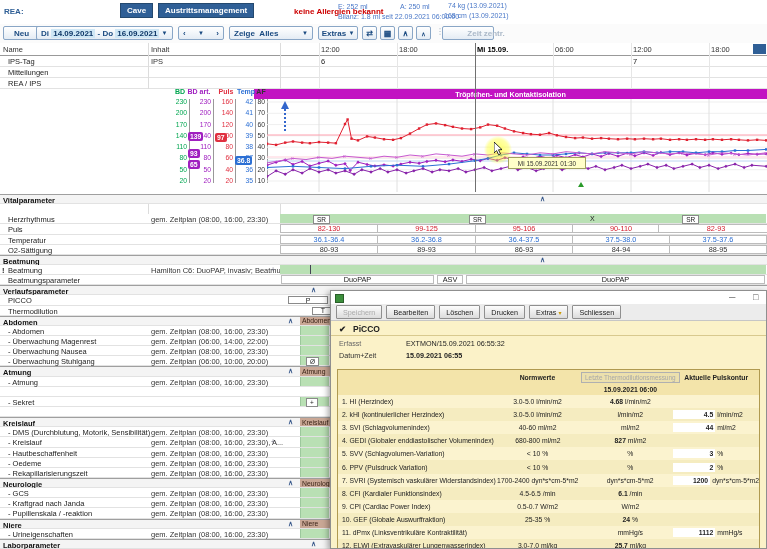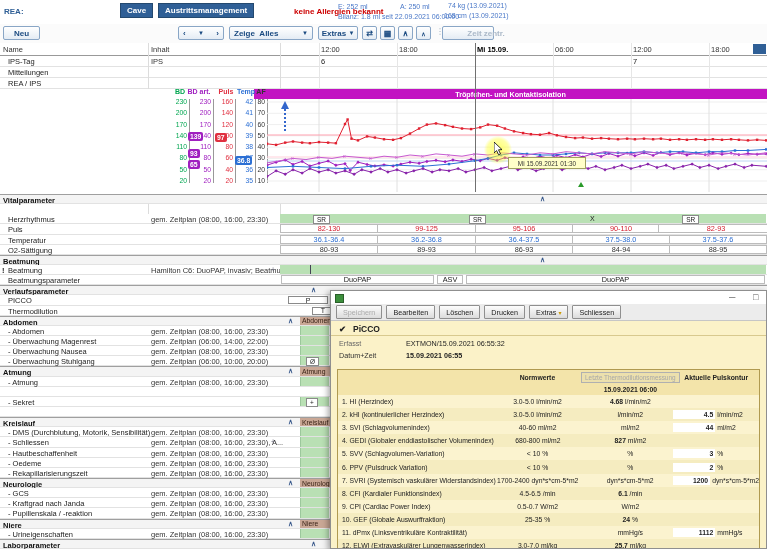--- a/index.html
+++ b/index.html
@@ -87,6 +87,14 @@
 
   <div class="abs" style="left:0;top:24px;width:767px;height:19px;border-bottom:1px solid #e0e0e0;background:#fbfbfb;">
     <div class="abs tbtn" style="left:3px;top:2px;width:37px;">Neu</div>
+    <div class="abs tbtn" style="left:36px;top:2px;">
+      <span>Di</span>&nbsp;
+      <span class="tfield">14.09.2021</span>&nbsp;
+      <span>-</span>&nbsp;
+      <span>Do</span>&nbsp;
+      <span class="tfield">16.09.2021</span>&nbsp;
+      <span style="font-size:6px;">▼</span>
+    </div>
     <div class="abs tbtn" style="left:178px;top:2px;width:46px;justify-content:space-between;">
       <span>‹</span>
       <span style="font-size:6px;">▼</span>

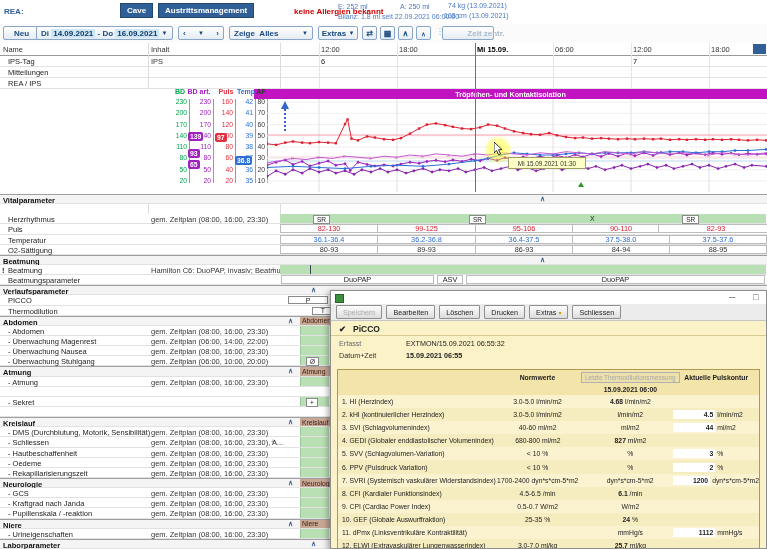--- a/index.html
+++ b/index.html
@@ -607,7 +607,7 @@
         <div class="greencell" style="left: 300px; width: 28px;"></div>
       </div>
       <div class="grow" style="top: 243.43px; height: 10.14px;">
-        <div class="nm">- Schliessen</div>
+        <div class="nm">- Kreislauf</div>
         <div class="inh">gem. Zeitplan (08:00, 16:00, 23:30), A...</div>
         <div class="abs" style="left: 271px; top: 1px; color: rgb(102, 102, 119); font-size: 7px;">+</div>
         <div class="greencell" style="left: 300px; width: 28px;"></div>

